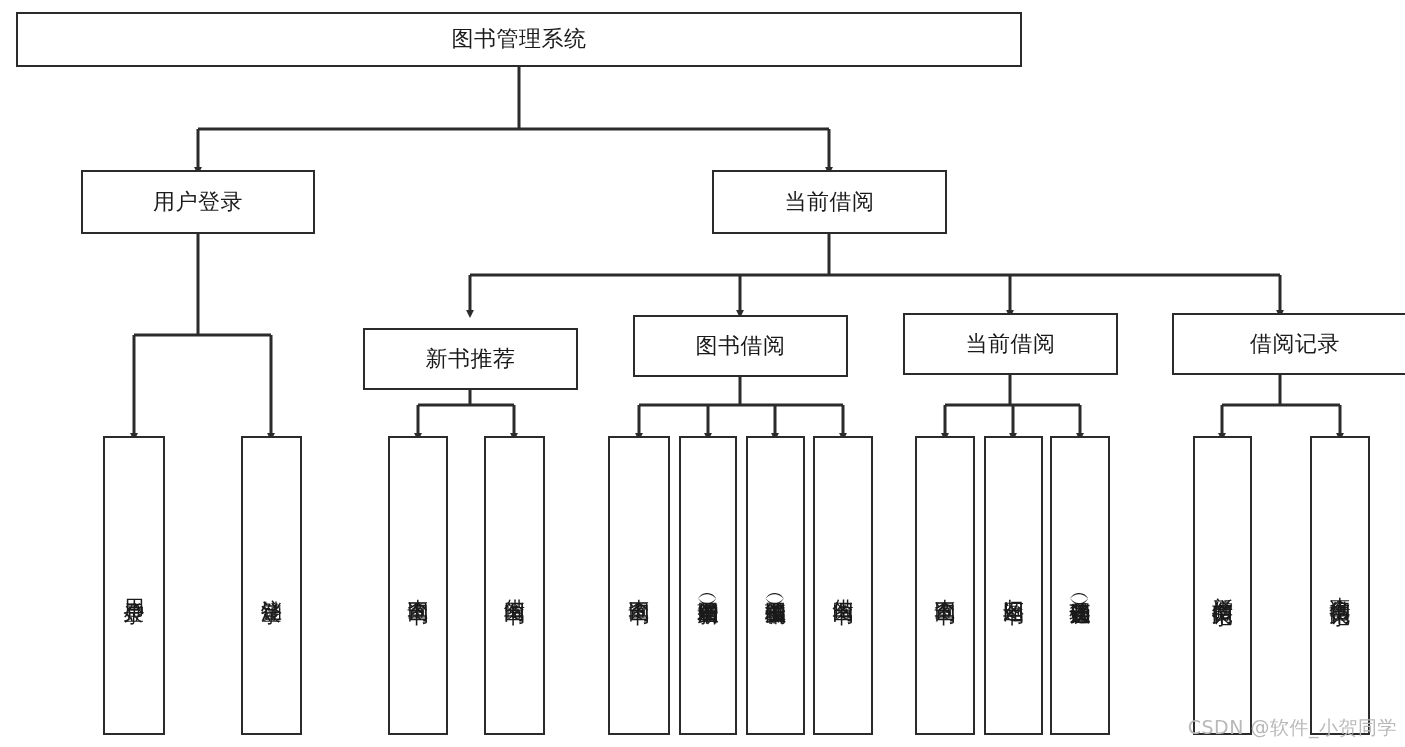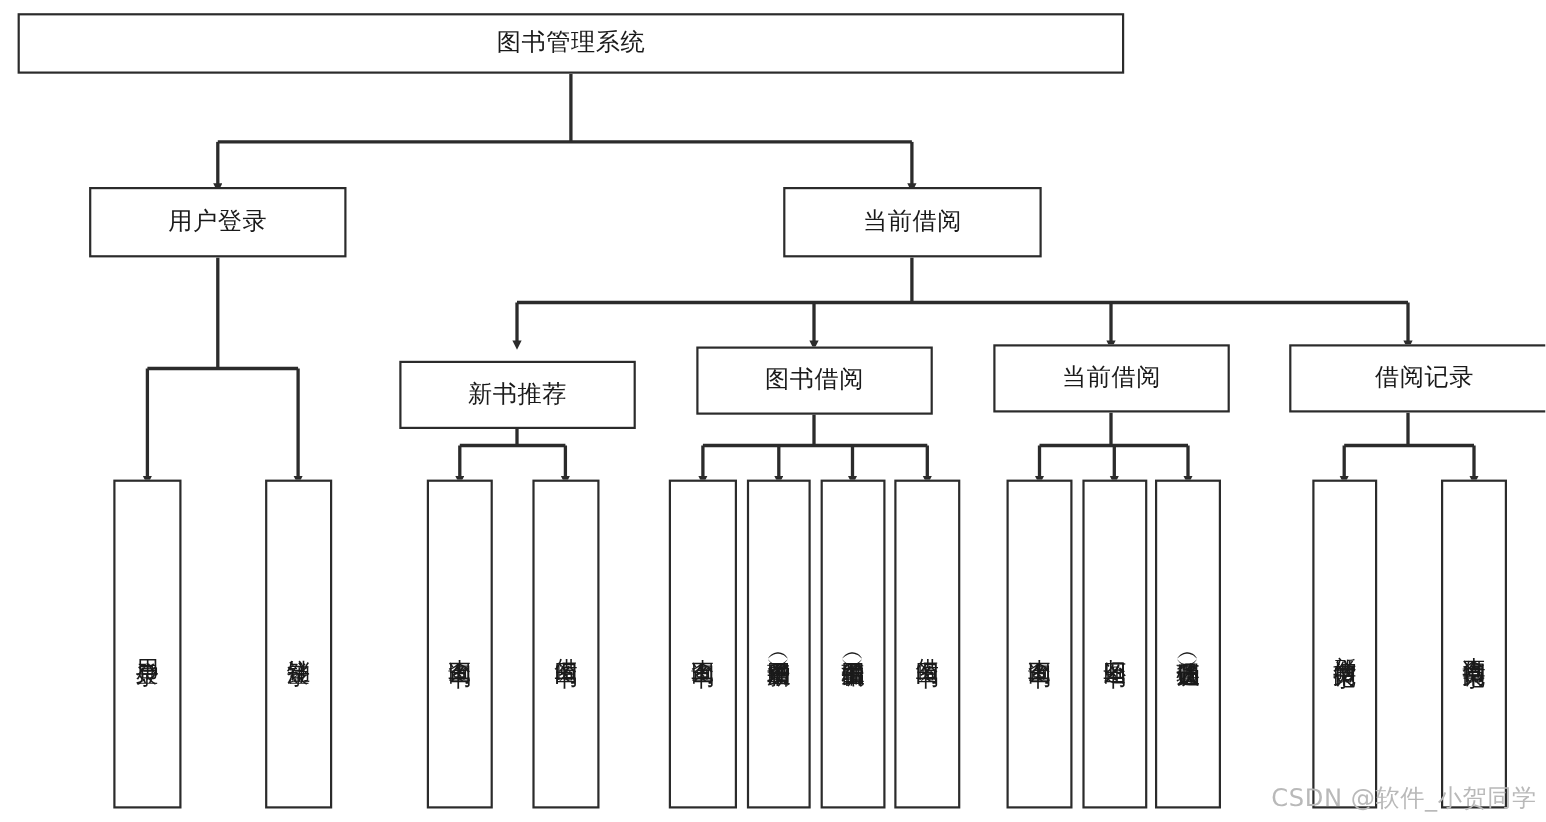--- a/index.html
+++ b/index.html
@@ -67,7 +67,7 @@
     position: absolute;
     right: 8px;
     bottom: 6px;
-    font-size: 22px;
+    font-size: 19px;
     color: #b9b9b9;
     letter-spacing: 0.5px;
     white-space: nowrap;

